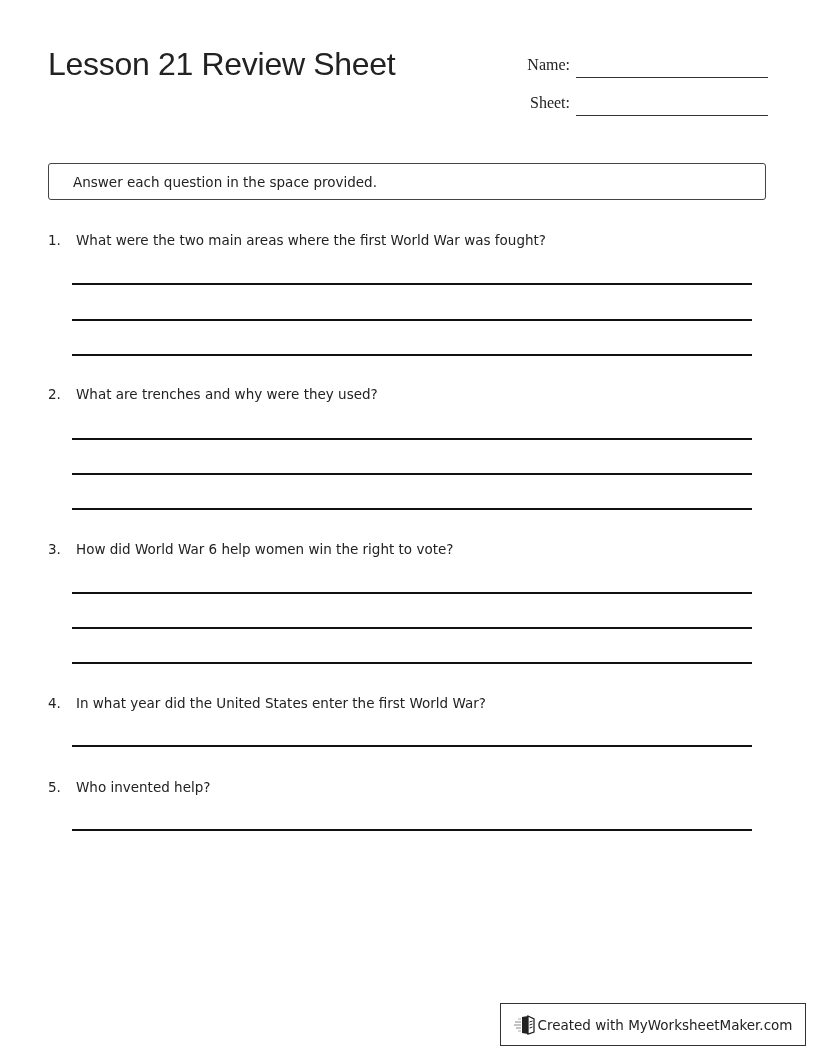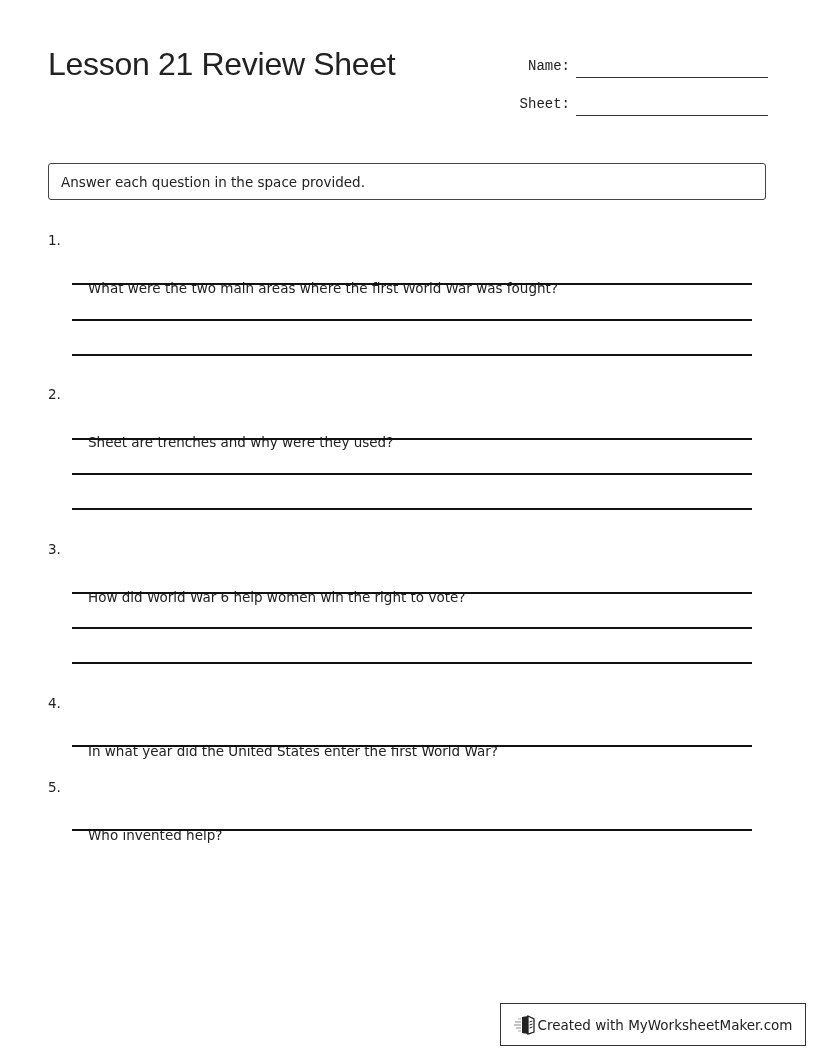--- a/index.html
+++ b/index.html
@@ -12,7 +12,7 @@
     .hfield { position: absolute; left: 500px; width: 268px; height: 30px; }
     .hfield .lbl {
       position: absolute; right: 198px; bottom: 4px;
-      font-family: Liberation Mono, monospace; font-size: 14px; color: #222;
+      font-family: Liberation Serif, serif; font-size: 16px; color: #222;
     }
     .hfield .line {
       position: absolute; left: 76px; right: 0; bottom: 0; height: 0;

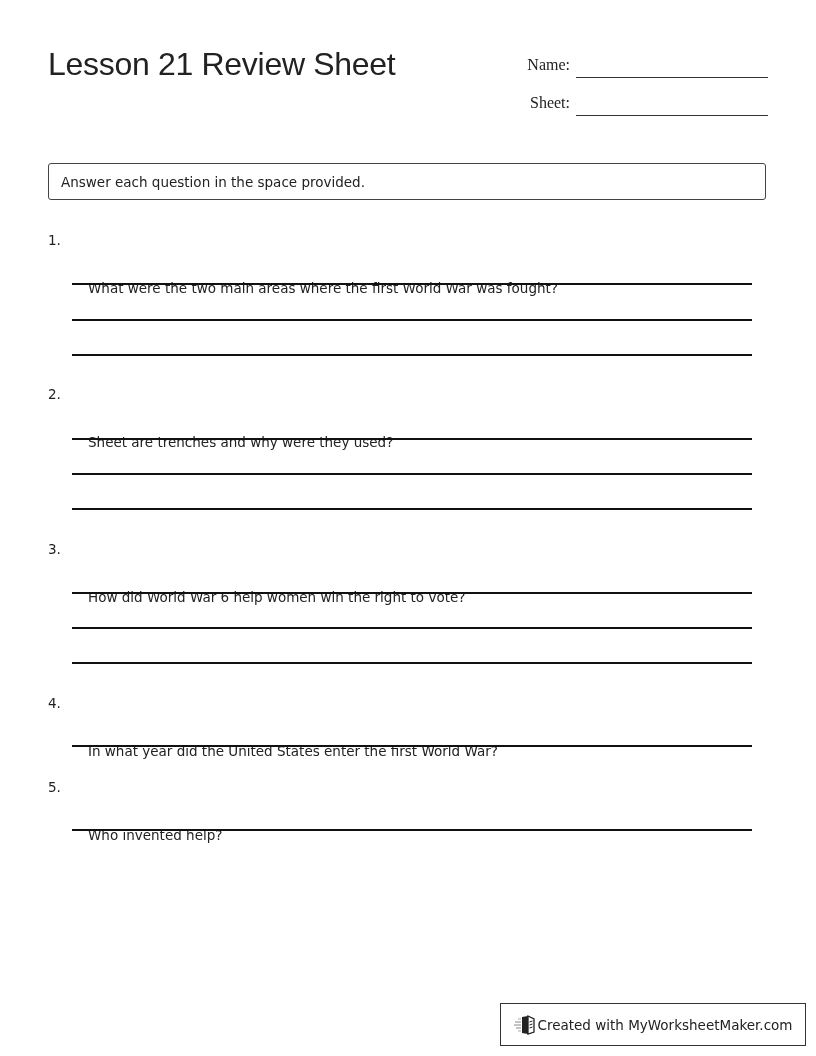--- a/index.html
+++ b/index.html
@@ -22,7 +22,7 @@
       position: absolute; left: 48px; top: 163px; width: 718px; height: 37px;
       box-sizing: border-box; border: 1px solid #444; border-radius: 3px;
       font-family: "DejaVu Sans", sans-serif; font-size: 13.5px; color: #222;
-      padding: 0 12px; line-height: 36px;
+      padding: 0 24px; line-height: 36px;
     }
     .q { position: absolute; left: 48px; width: 720px; }
     .q .num {

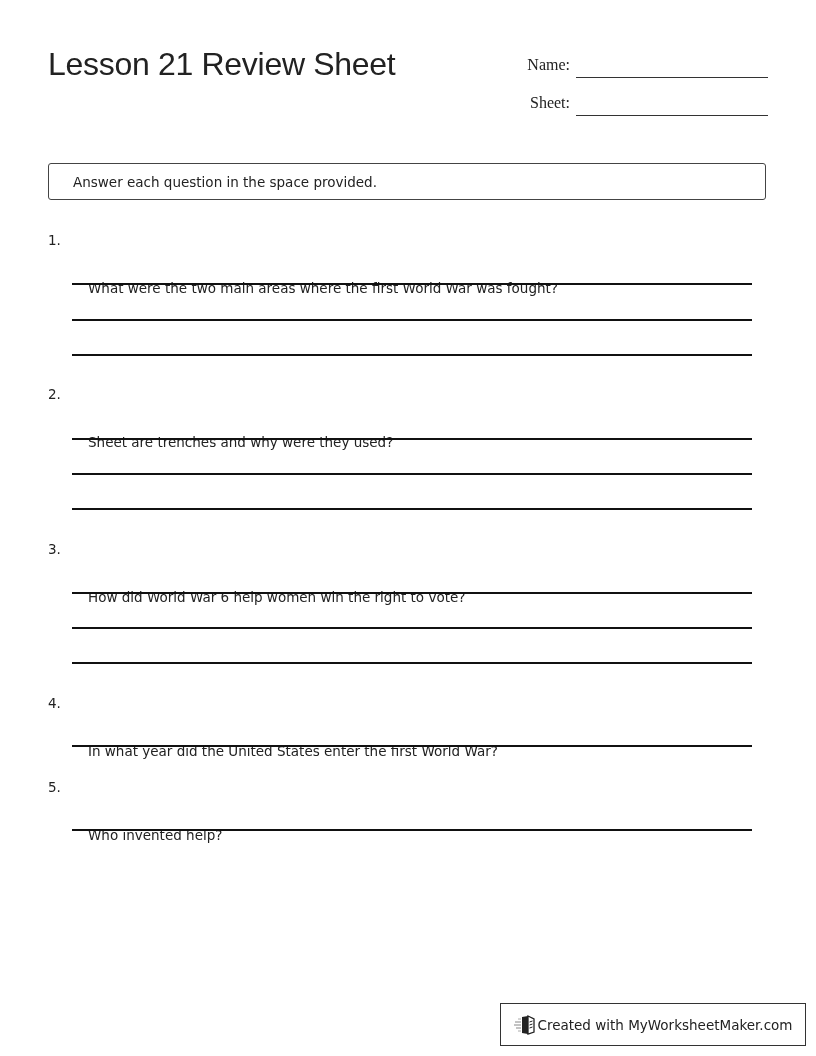--- a/index.html
+++ b/index.html
@@ -30,10 +30,9 @@
       font-family: "DejaVu Sans", sans-serif; font-size: 13.5px; color: #222;
     }
     .q .text {
-      position: absolute; left: 40px; top: 0;
+      position: absolute; left: 28px; top: 0;
       font-family: "DejaVu Sans", sans-serif; font-size: 13.5px; color: #222;
       white-space: nowrap;
-      margin-top: 48px;
     }
     .ans-line {
       position: absolute; left: 72px; width: 680px; height: 2px; background: #111;

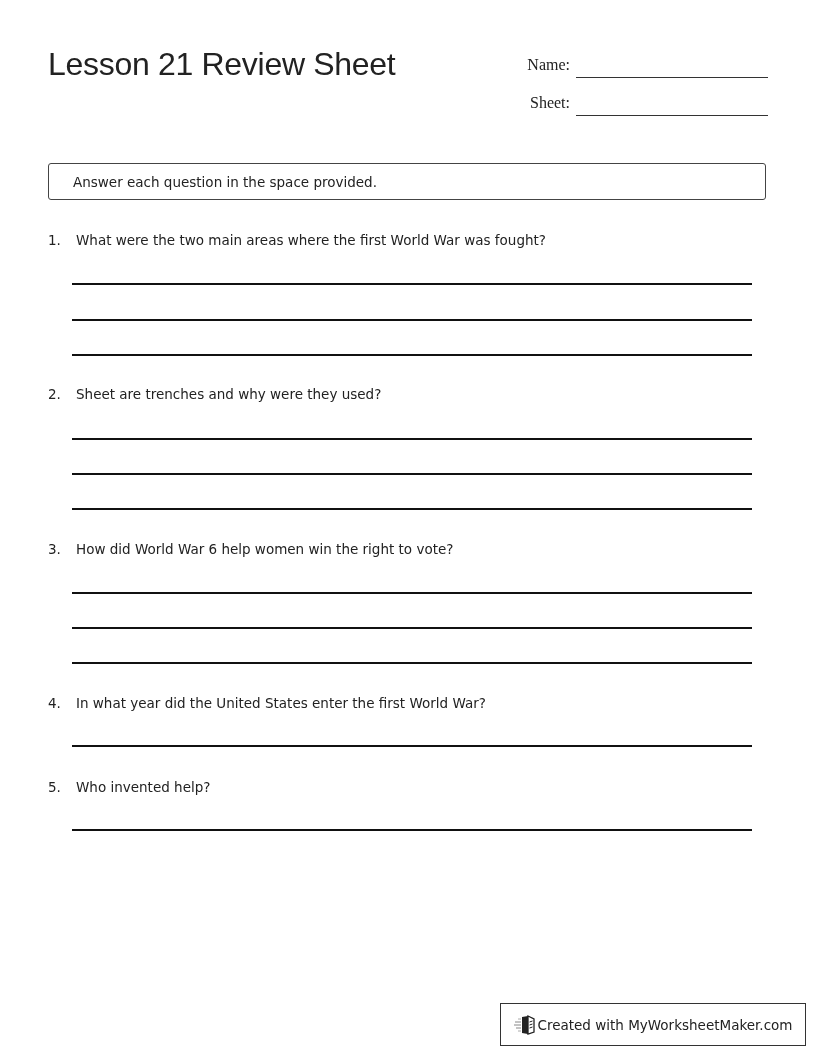--- a/index.html
+++ b/index.html
@@ -71,7 +71,7 @@
 
 <div class="q" style="top:386px;">
   <span class="num">2.</span>
-  <span class="text">Sheet are trenches and why were they used?</span>
+  <span class="text">What are trenches and why were they used?</span>
 </div>
 <div class="ans-line" style="top:438px;"></div>
 <div class="ans-line" style="top:473px;"></div>

